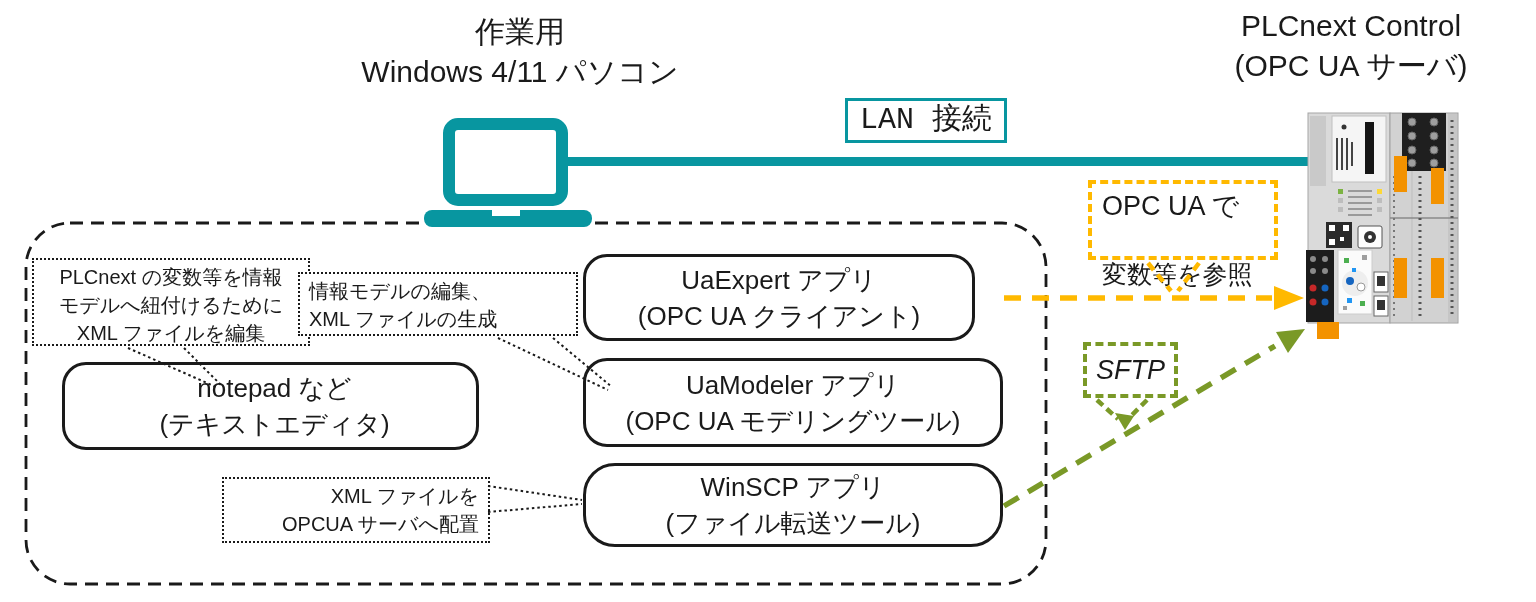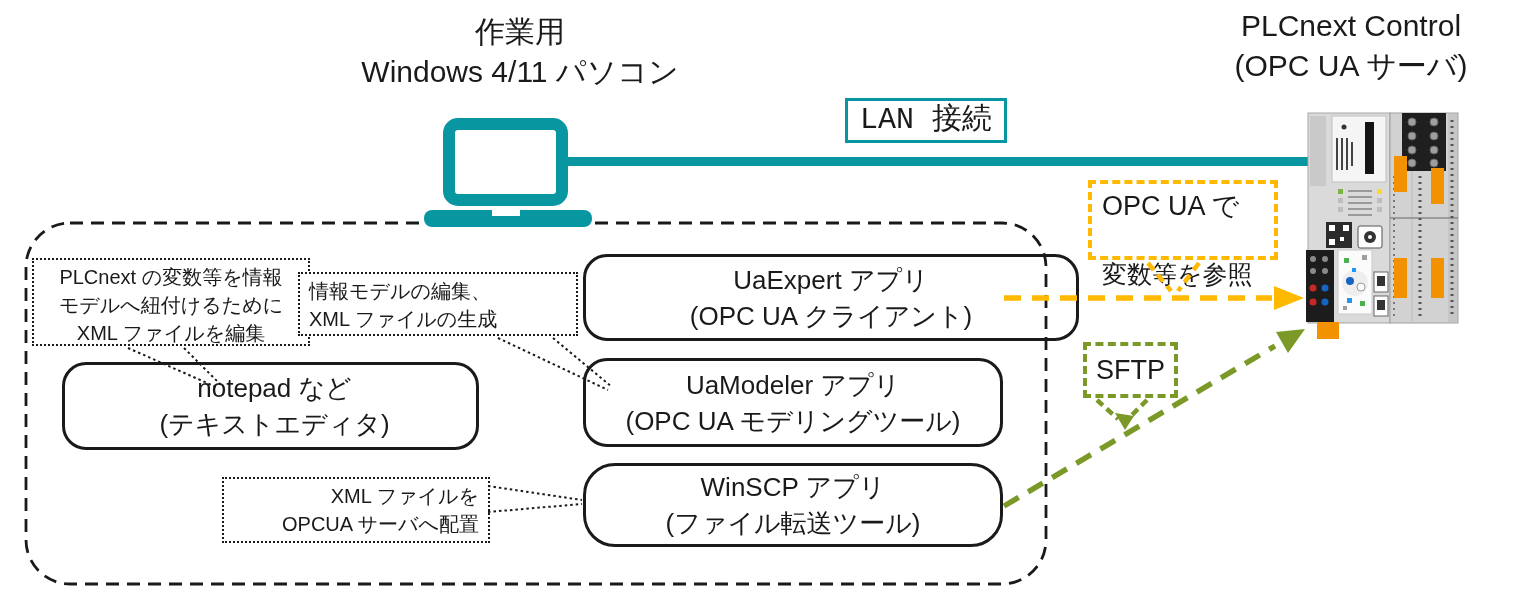--- a/index.html
+++ b/index.html
@@ -93,7 +93,7 @@
 
   <div class="abs lan-label" style="left:845px;top:98px;">LAN 接続</div>
 
-  <div class="abs app-box" style="left:583px;top:254px;width:496px;height:87px;">
+  <div class="abs app-box" style="left:583px;top:254px;width:392px;height:87px;">
     <div>UaExpert アプリ</div>
     <div>(OPC UA クライアント)</div>
   </div>

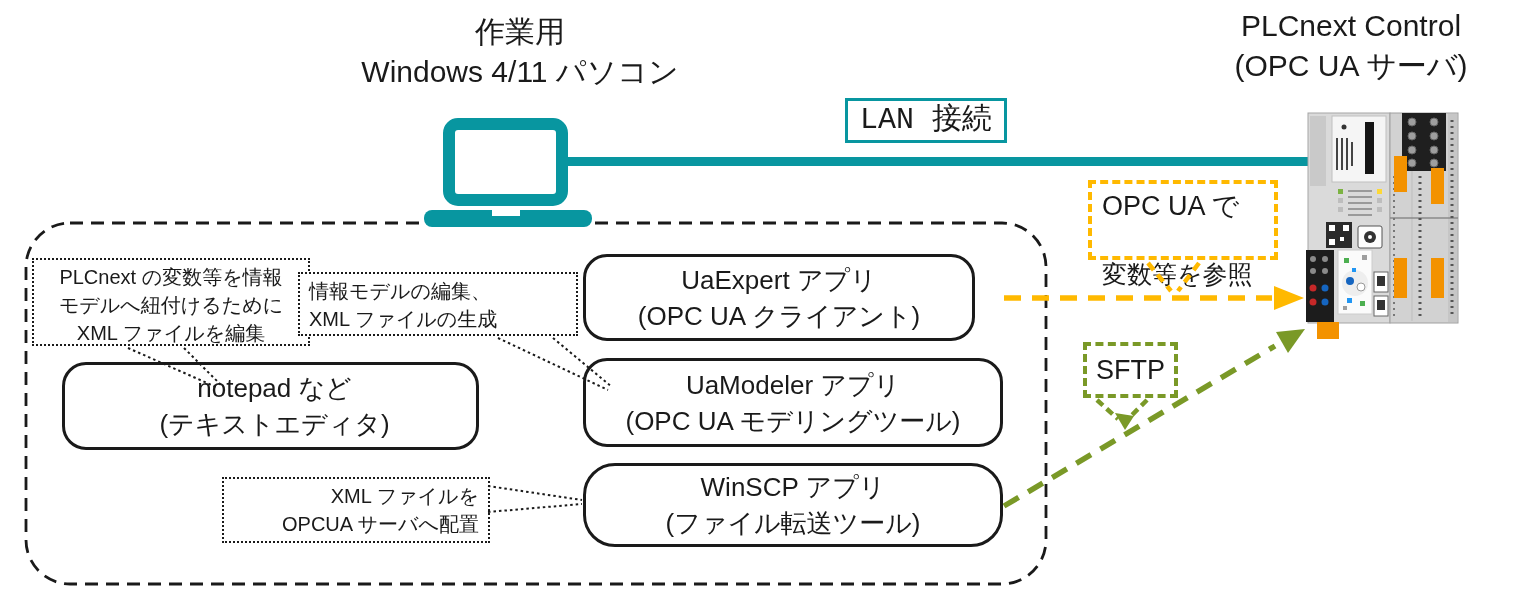--- a/index.html
+++ b/index.html
@@ -61,6 +61,7 @@
     display:flex;align-items:center;justify-content:center;
     font-size:27px;
     box-sizing:border-box;
+    font-style:italic;
   }
 
   svg.overlay{position:absolute;left:0;top:0;pointer-events:none;}

